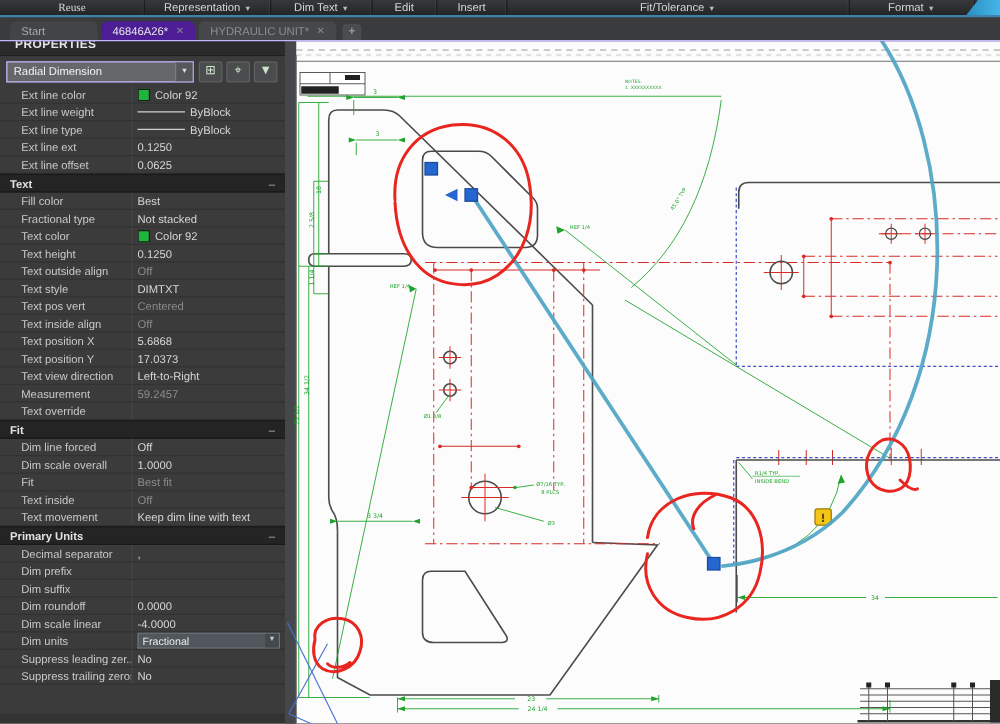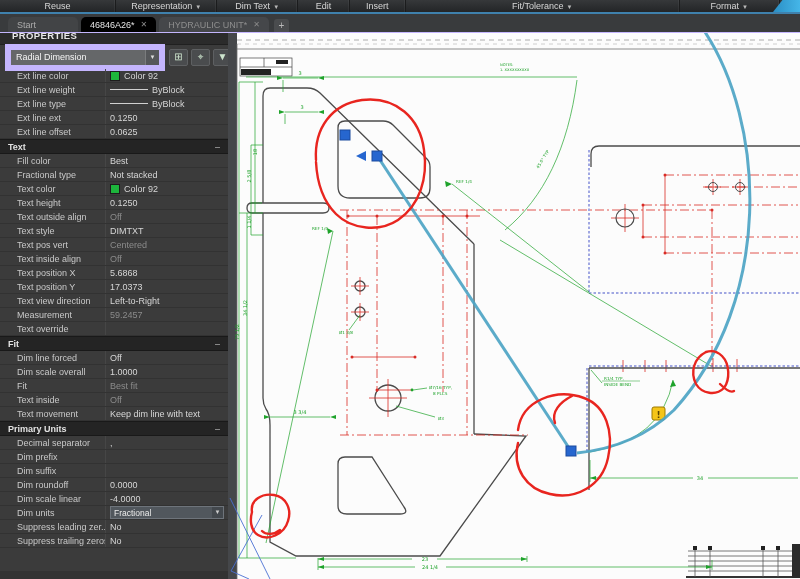--- a/index.html
+++ b/index.html
@@ -49,7 +49,7 @@
 <body>
 
 <div class="menubar" id="menubar">
-    <div class="mitem" style="width: 14.4%;"><span>Reuse</span></div>
+    <div class="mitem" style="width: 14.4%; font-family: Liberation Serif, serif;"><span>Reuse</span></div>
     <div class="mitem" style="width: 12.5%;"><span>Representation</span><span class="arr">▼</span></div>
     <div class="mitem" style="width: 10%;"><span>Dim Text</span><span class="arr">▼</span></div>
     <div class="mitem" style="width: 6.3%;"><span>Edit</span></div>

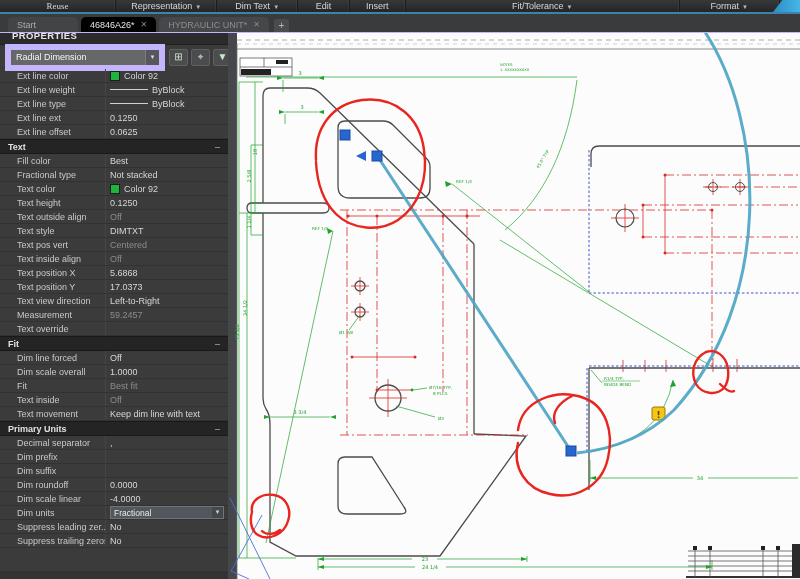--- a/index.html
+++ b/index.html
@@ -14,7 +14,7 @@
   .tabbar{position:absolute;top:14px;left:0;width:800px;height:18px;background:#393b3d;border-bottom:1px solid #c4b5fd;display:flex;align-items:flex-end;z-index:5}
   .tab{height:15px;font-size:9px;padding:0 9px;border-radius:5px 5px 0 0;margin-right:3px;display:flex;align-items:center;gap:6px;white-space:nowrap}
   .tab.start{background:#424446;color:#ababab;width:52px;margin-left:8px}
-  .tab.active{background:#000000;color:#e5e5e5}
+  .tab.active{background:#4c1d95;color:#e5e5e5}
   .tab.inactive{background:#45474a;color:#8e8e8e}
   .tabx{color:#8a8a8a;font-size:8px;line-height:8px}
   .tabplus{width:15px;height:13px;background:#4a4c4e;border-radius:3px 3px 0 0;color:#b9b9b9;text-align:center;line-height:13px;font-size:10px;margin-left:2px}

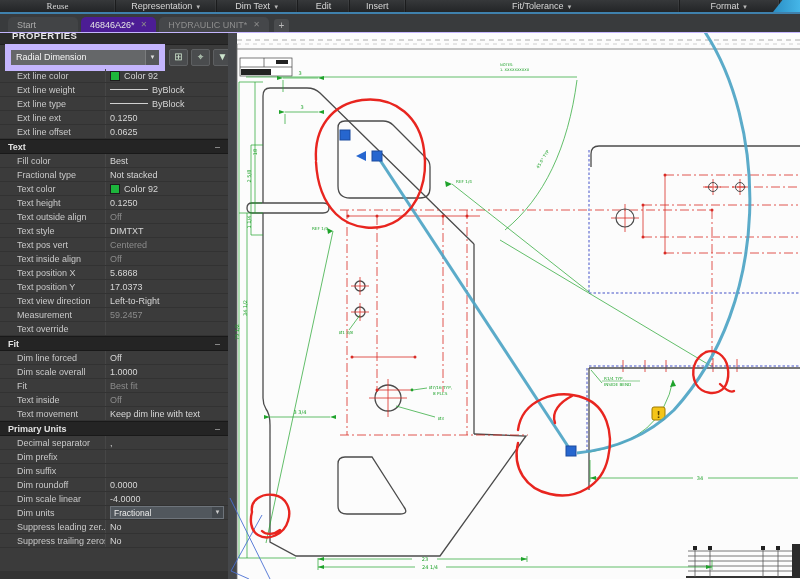--- a/index.html
+++ b/index.html
@@ -22,7 +22,7 @@
   .props{position:absolute;left:0;top:28px;width:228px;height:543px;background:#3b3b3b;overflow:hidden;z-index:4}
   .phead{height:16px;background:#2b2b2b;color:#e6e6e6;font-size:9.5px;font-weight:bold;line-height:16px;padding-left:12px;letter-spacing:.4px;border-bottom:1px solid #202020}
   .combrow{display:flex;align-items:center;height:24px;padding:0 5px;gap:4px;background:#3b3b3b}
-  .combo{flex:0 0 148px;height:15px;background:#656769;border:6px solid #c4b5fd;display:flex;color:#f4f4f4;font-size:9px;align-items:center}
+  .combo{flex:0 0 148px;height:15px;background:#656769;border:1px solid #c4b5fd;display:flex;color:#f4f4f4;font-size:9px;align-items:center}
   .combo .cl{flex:1;padding-left:5px;overflow:hidden;white-space:nowrap}
   .combo .ca{width:13px;height:100%;background:#55575a;border-left:1px solid #7a7c7e;text-align:center;font-size:6px;line-height:15px;color:#ddd}
   .picon{width:17px;height:15px;background:#4a4c4e;border:1px solid #5e6062;border-radius:2px;color:#cde4cd;font-size:10px;text-align:center;line-height:13px}

